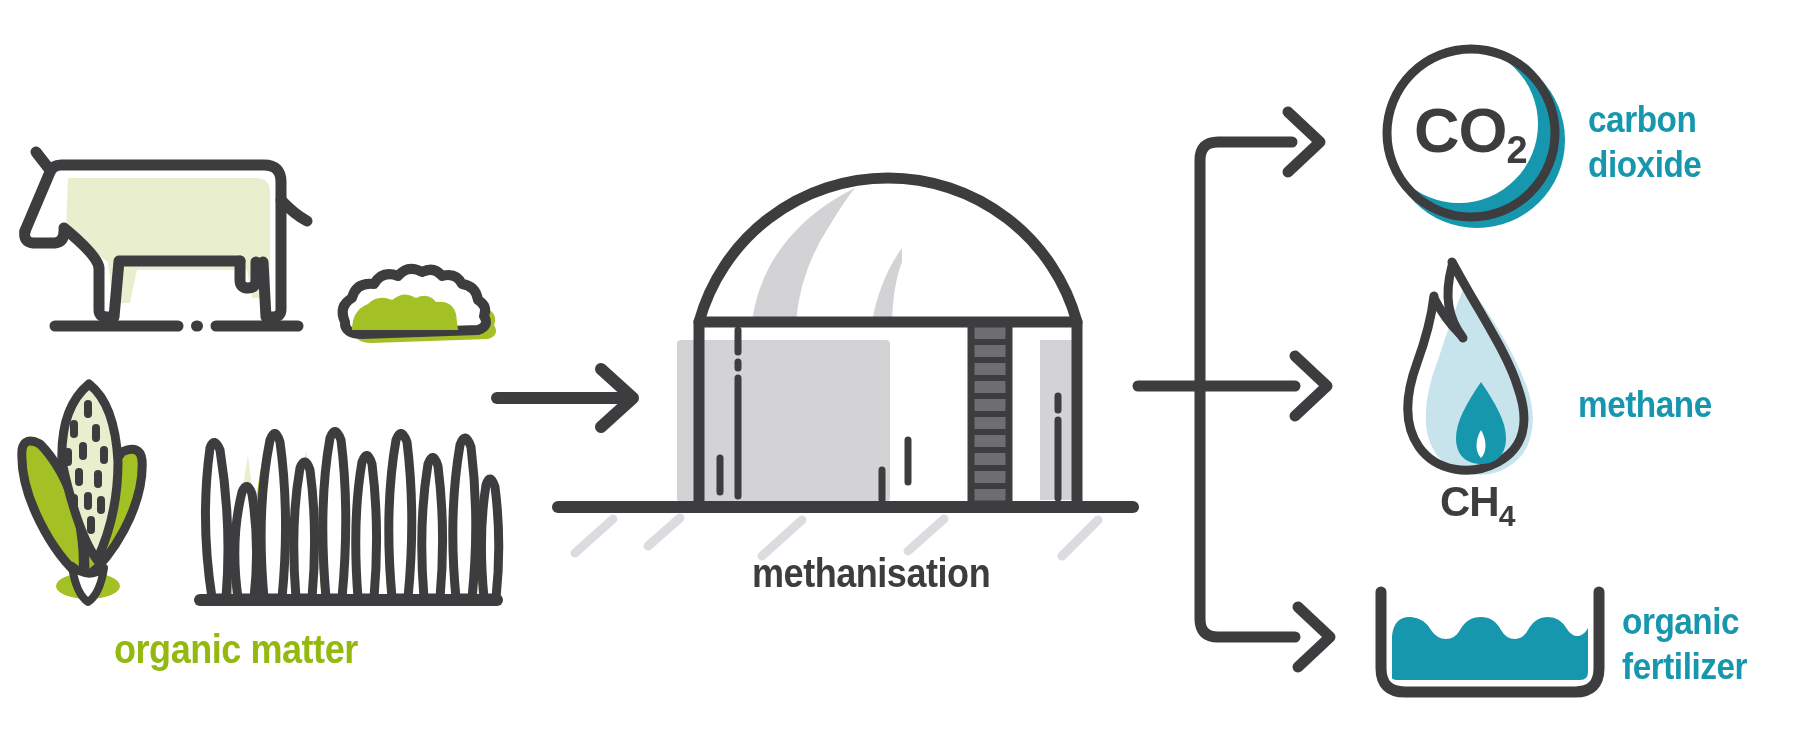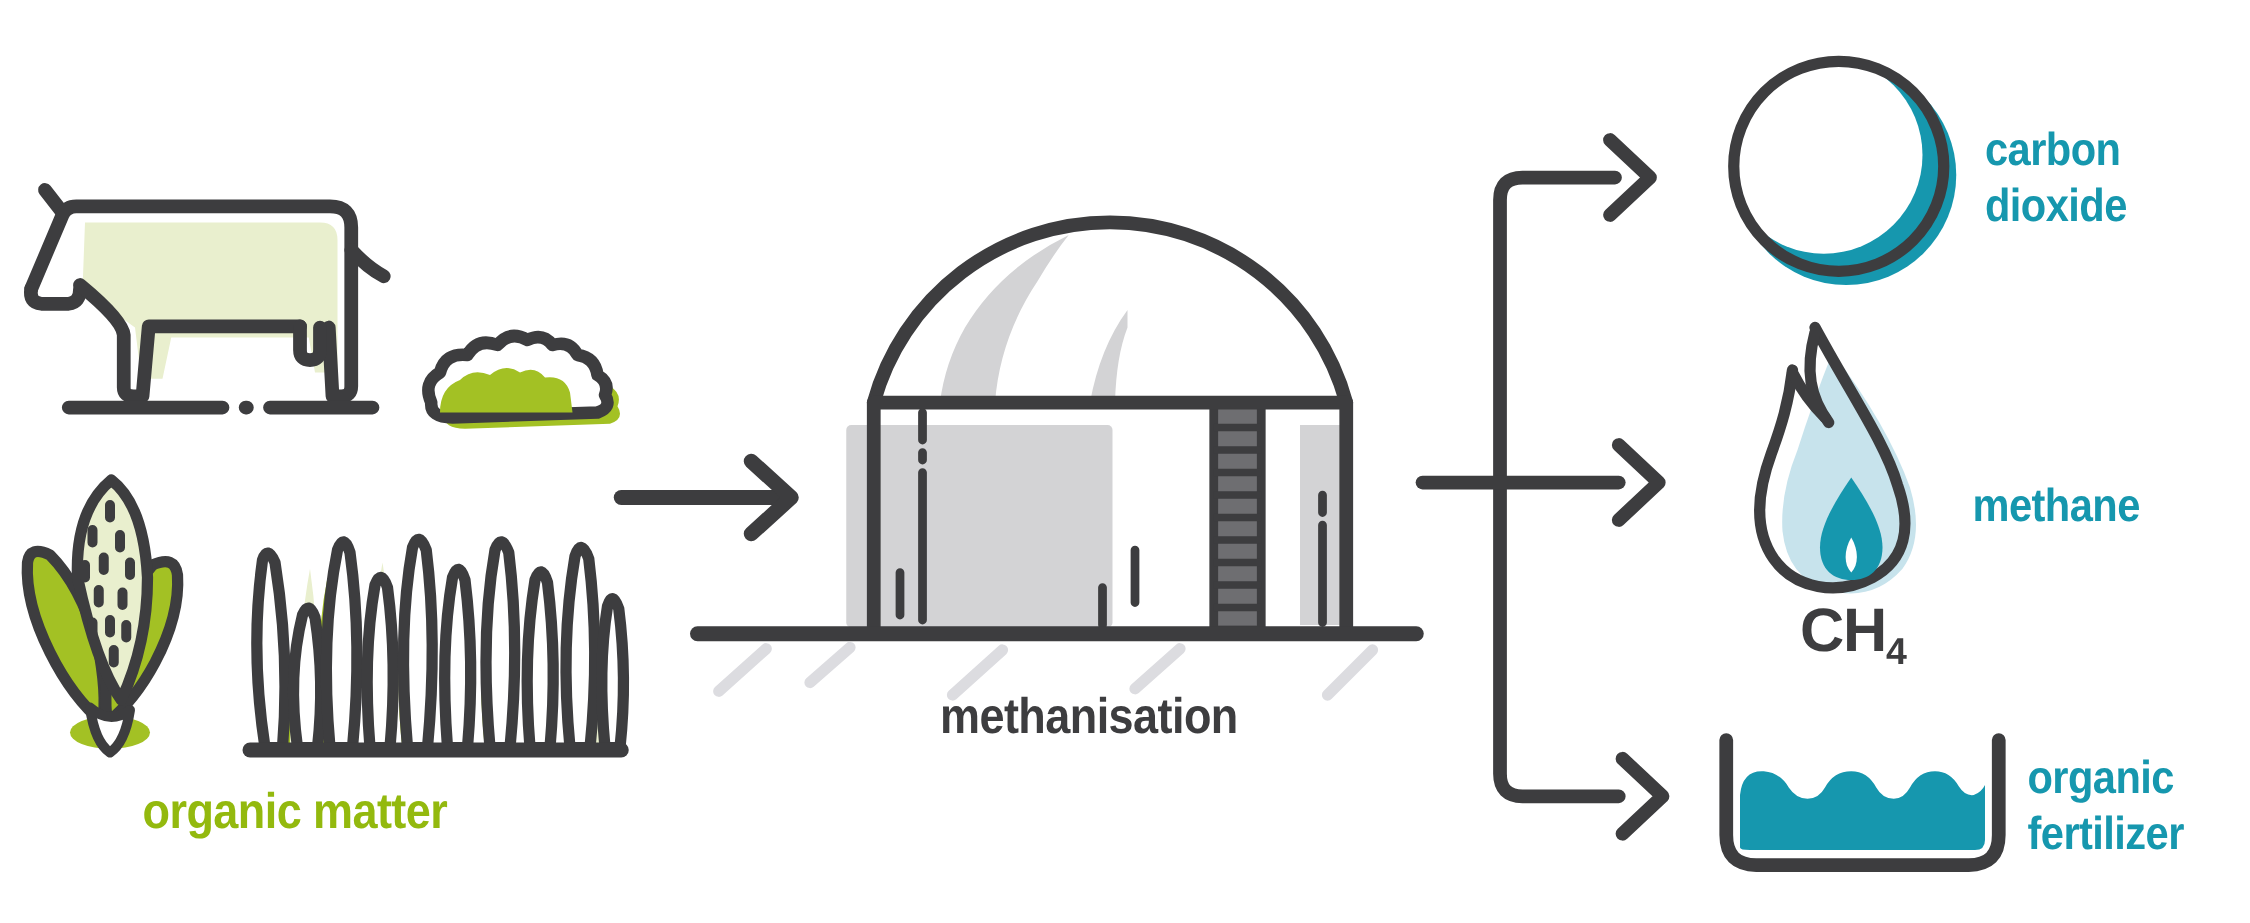--- a/index.html
+++ b/index.html
@@ -161,6 +161,9 @@
 
   <div class="lbl lbl-dark" style="left:752px;top:551px;">methanisation</div>
 
+  <div class="formula" style="left:1414px;top:99px;">
+    <span class="base">CO</span><span class="sub">2</span>
+  </div>
 
   <div class="lbl lbl-teal" style="left:1588px;top:97px;">
     <div>carbon</div>

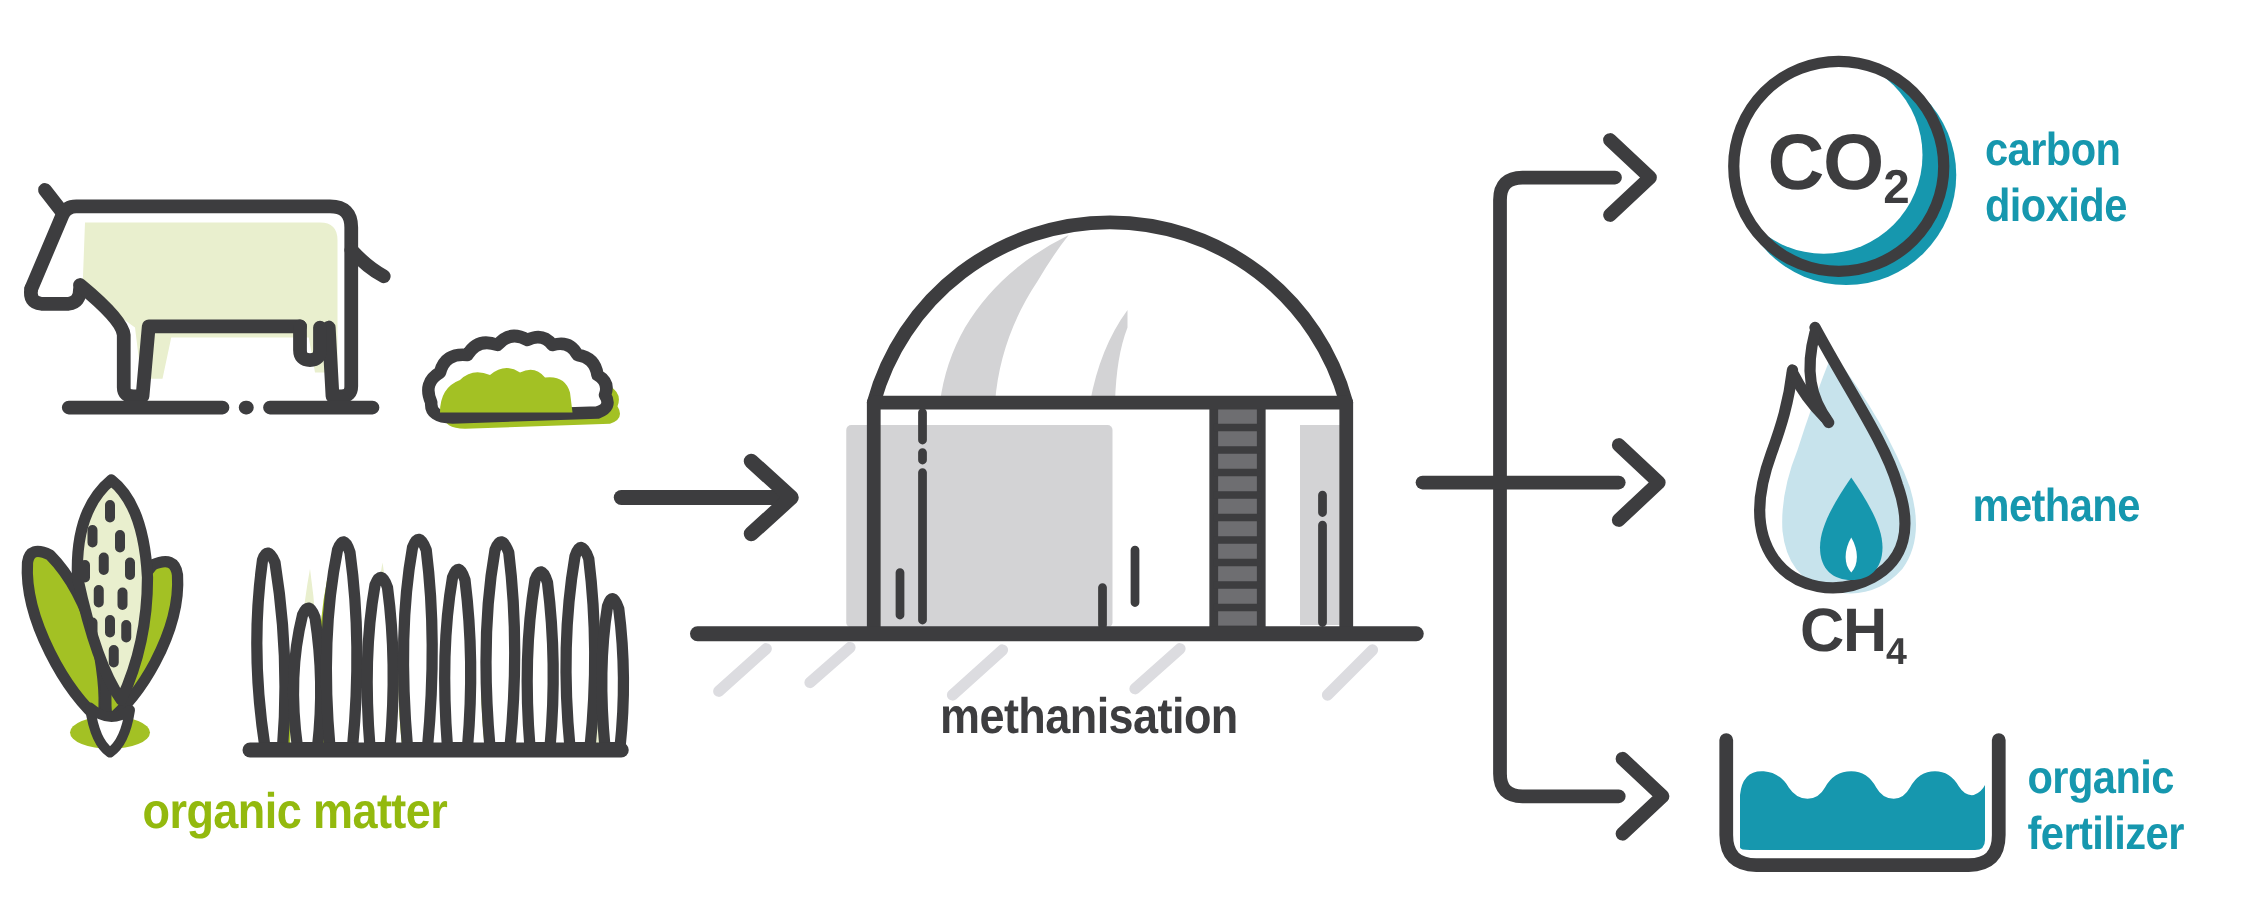--- a/index.html
+++ b/index.html
@@ -55,7 +55,7 @@
   }
   .formula .base{font-size:63px;letter-spacing:-1px;}
   .formula .sub{font-size:38px;position:relative;top:0.30em;}
-  .formula.ch4 .base{font-size:49px;}
+  .formula.ch4 .base{font-size:42px;}
   .formula.ch4 .sub{font-size:30px;top:0.32em;}
 </style>
 </head>

